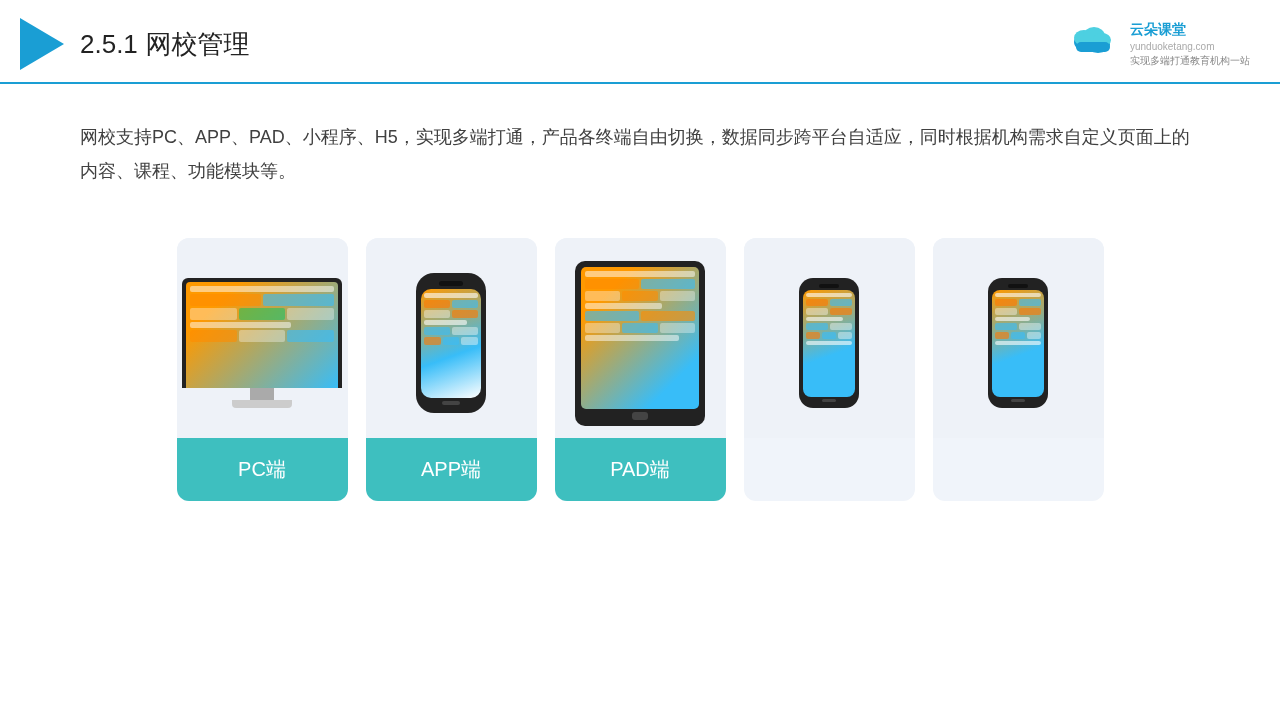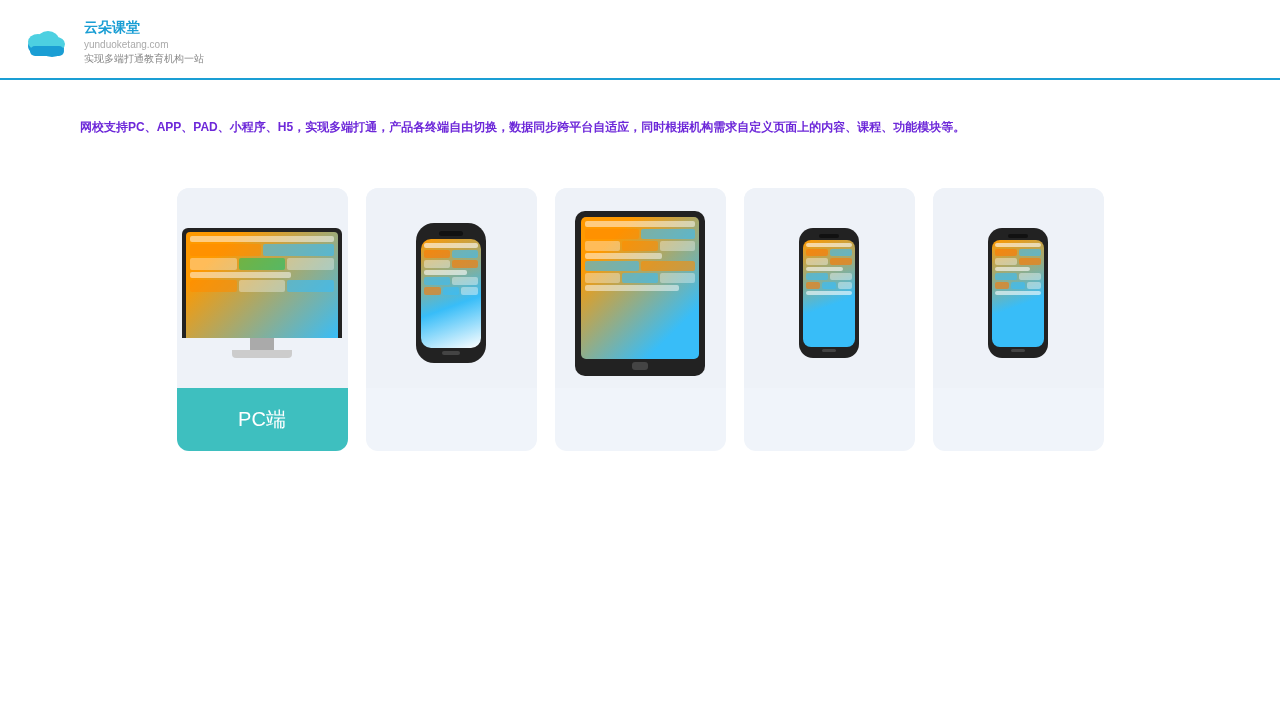--- a/index.html
+++ b/index.html
@@ -329,6 +329,13 @@
 <body>
 
 <div class="header">
+  <div class="header-left">
+    <div class="play-icon"></div>
+    <div class="header-title">
+      <span>2.5.1</span>
+      <span>网校管理</span>
+    </div>
+  </div>
   <div class="logo-area">
     <svg class="cloud-svg" viewBox="0 0 52 36" fill="none" xmlns="http://www.w3.org/2000/svg">
       <ellipse cx="22" cy="22" rx="14" ry="10" fill="#1a9ed4"></ellipse>

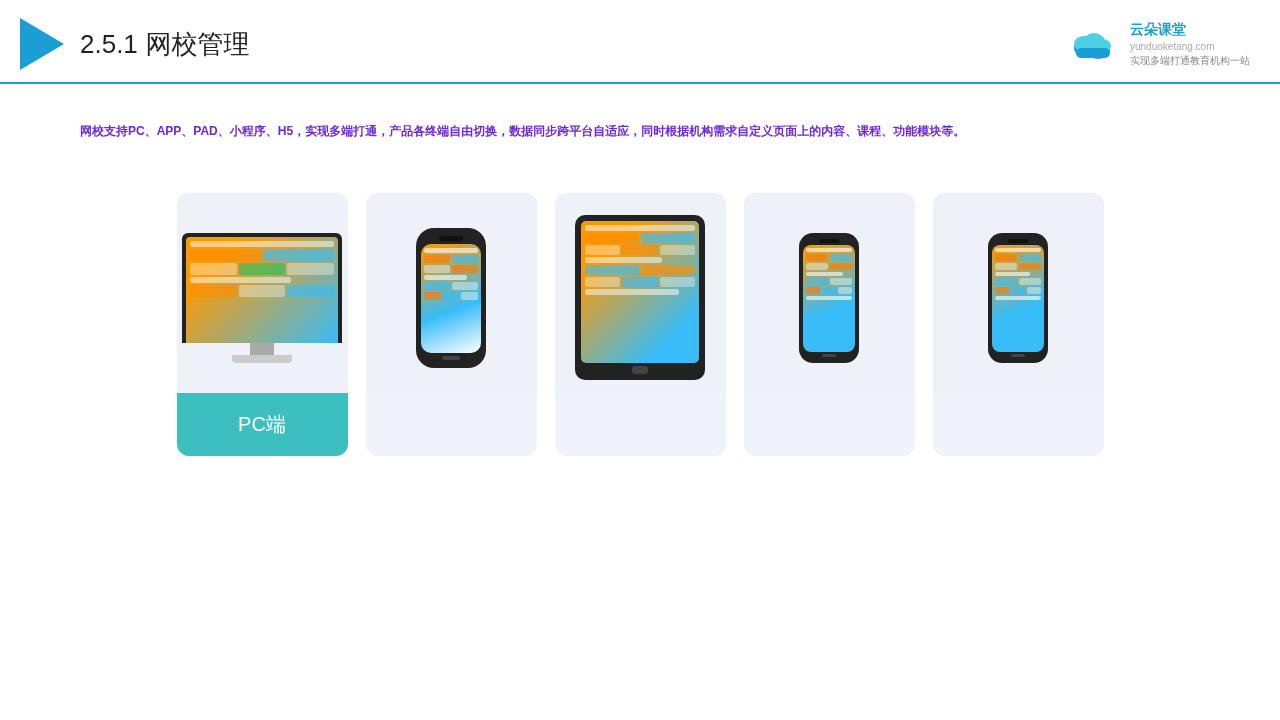--- a/index.html
+++ b/index.html
@@ -44,7 +44,7 @@
 
     .logo-area {
       display: flex;
-      align-items: center;
+      align-items: flex-start;
       gap: 12px;
     }
     .logo-text-block {

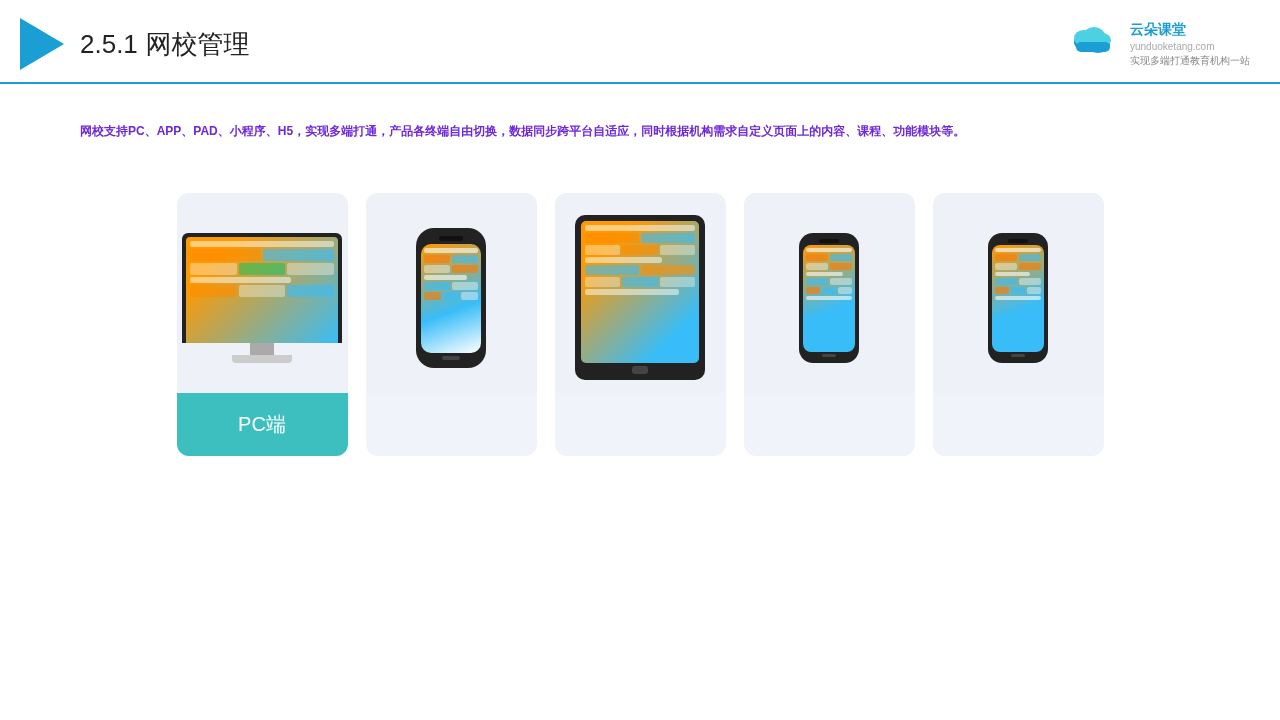--- a/index.html
+++ b/index.html
@@ -71,10 +71,9 @@
     
     .description {
       padding: 36px 80px 20px 80px;
-      font-size: 12px;
-      color: #6d28d9;
+      font-size: 18px;
+      color: #404040;
       line-height: 1.9;
-      font-weight: bold;
     }
 
     

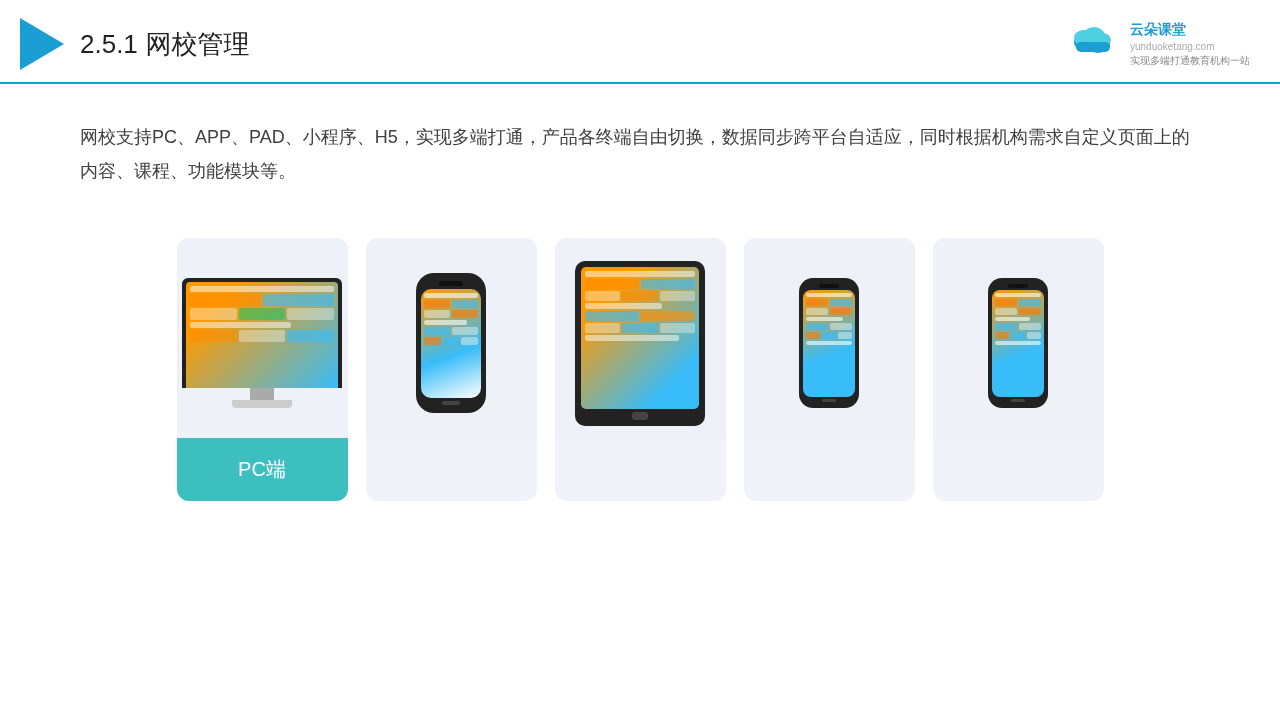--- a/index.html
+++ b/index.html
@@ -422,6 +422,7 @@
         </div>
       </div>
     </div>
+    <div class="card-label">APP端</div>
   </div>
 
   <div class="card">

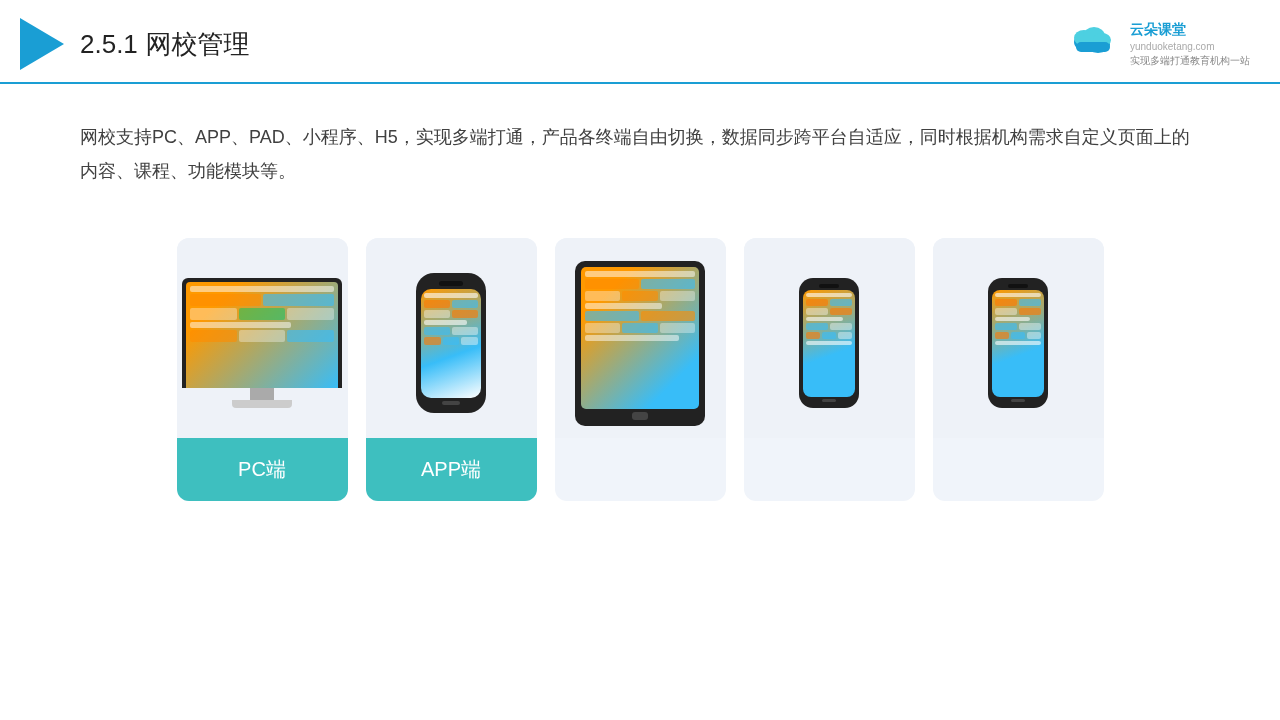--- a/index.html
+++ b/index.html
@@ -456,6 +456,7 @@
         </div>
       </div>
     </div>
+    <div class="card-label">PAD端</div>
   </div>
 
   <div class="card">

